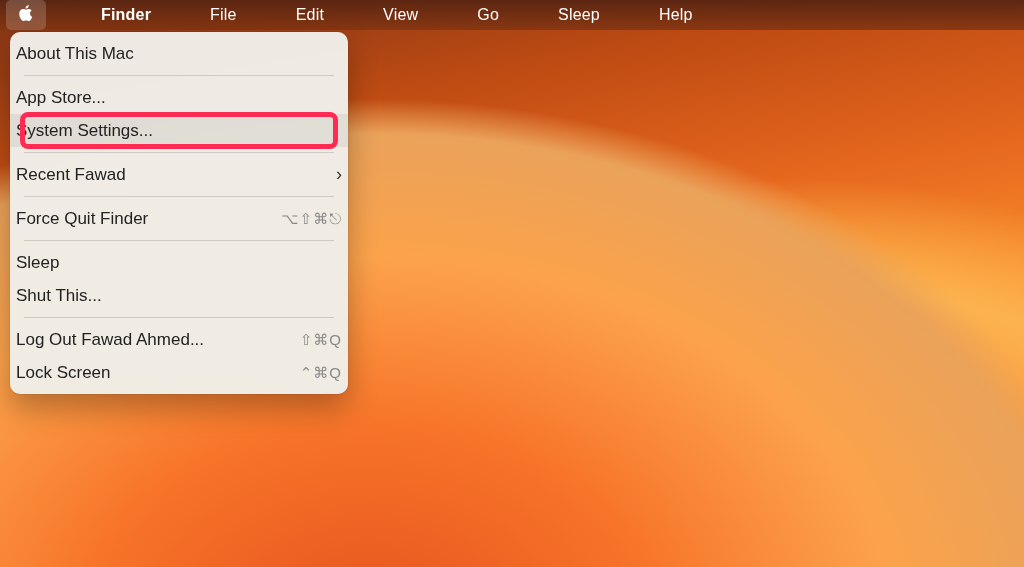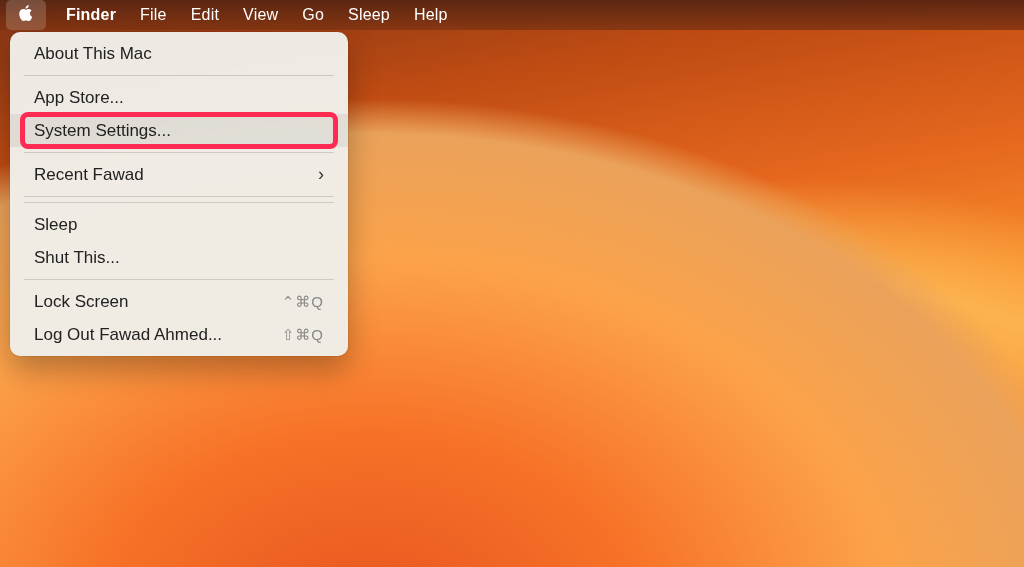--- a/index.html
+++ b/index.html
@@ -16,7 +16,7 @@
       position:absolute; top:0; left:0; right:0; height:30px;
       display:flex; align-items:center; padding:0 6px;
       background:linear-gradient(180deg, rgba(88,37,18,0.95), rgba(132,53,17,0.88));
-      color:#fff; font-size:16px; font-weight:500; letter-spacing:0.2px;
+      color:#fff; font-size:16px; font-weight:500; letter-spacing:0.2px;gap:35px;
     }
     .apple {
       width:40px; height:30px; display:flex; align-items:center; justify-content:center;

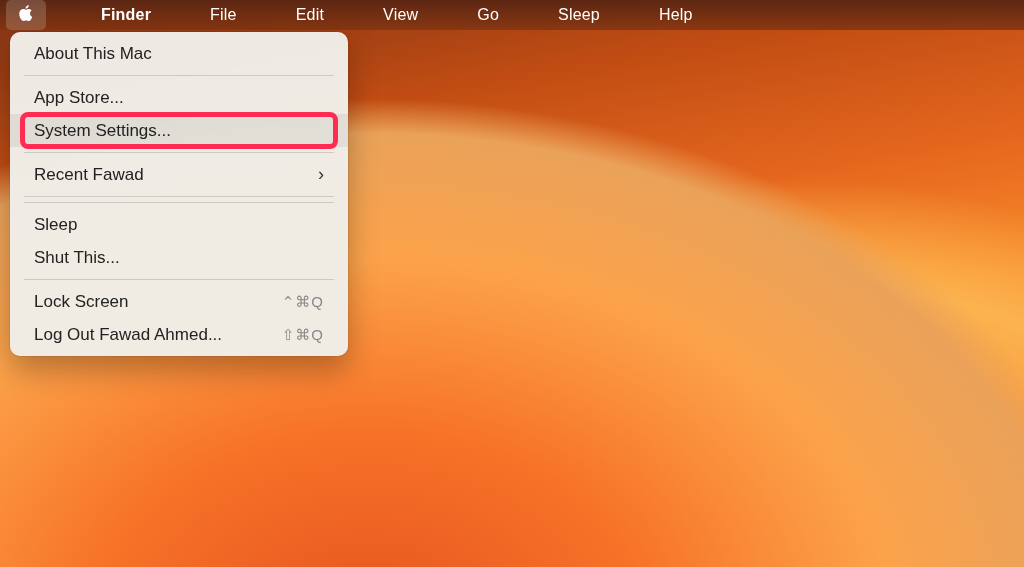--- a/index.html
+++ b/index.html
@@ -33,7 +33,7 @@
       padding:5px 0; color:#222; font-size:17px;
     }
     .ditem { position:relative; display:flex; align-items:center; justify-content:space-between;
-      height:33px; padding:0 24px; cursor:default;text-align:right; }
+      height:33px; padding:0 6px; cursor:default;text-align:right; }
     .ditem.highlight { background:rgba(0,0,0,0.06); }
     .annot { position:absolute; left:10px; right:10px; top:-2px; bottom:-2px;
       border:5px solid #ff2b52; border-radius:8px; pointer-events:none; }

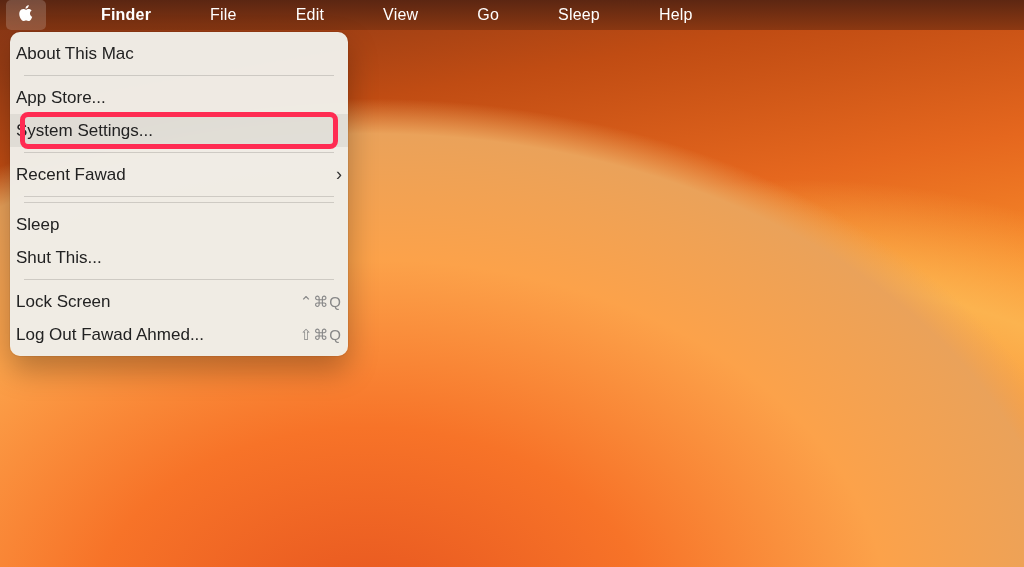--- a/index.html
+++ b/index.html
@@ -81,6 +81,10 @@
       <span class="chevron">›</span>
     </div>
     <div class="sep"></div>
+    <div class="ditem">
+      <span>Force Quit Finder</span>
+      <span class="shortcut">⌥⇧⌘⎋</span>
+    </div>
     <div class="sep"></div>
     <div class="ditem">
       <span>Sleep</span>

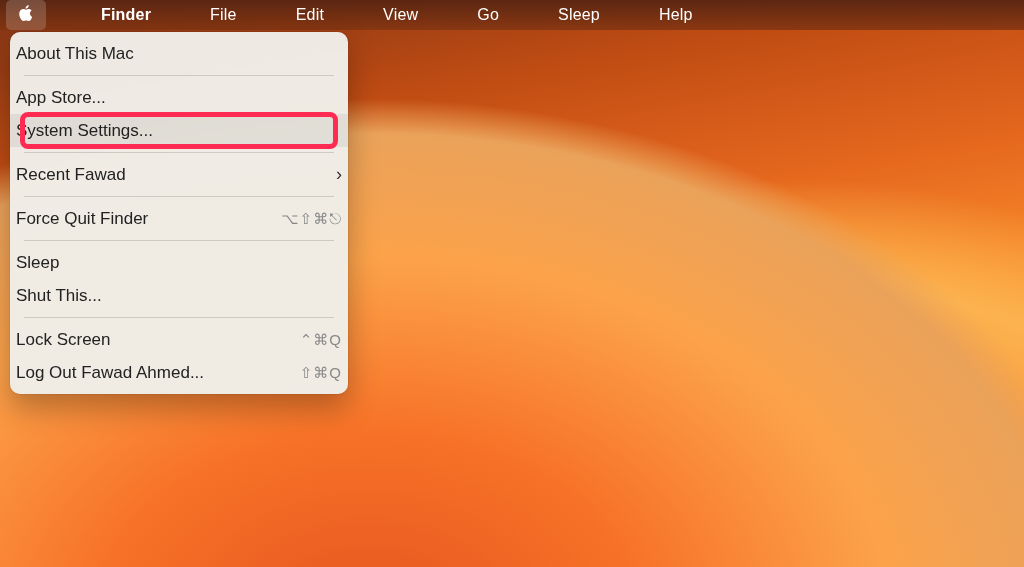--- a/index.html
+++ b/index.html
@@ -94,12 +94,12 @@
     </div>
     <div class="sep"></div>
     <div class="ditem">
+      <span>Log Out Fawad Ahmed...</span>
+      <span class="shortcut">⇧⌘Q</span>
+    </div>
+    <div class="ditem">
       <span>Lock Screen</span>
       <span class="shortcut">⌃⌘Q</span>
-    </div>
-    <div class="ditem">
-      <span>Log Out Fawad Ahmed...</span>
-      <span class="shortcut">⇧⌘Q</span>
     </div>
   </div>
 

